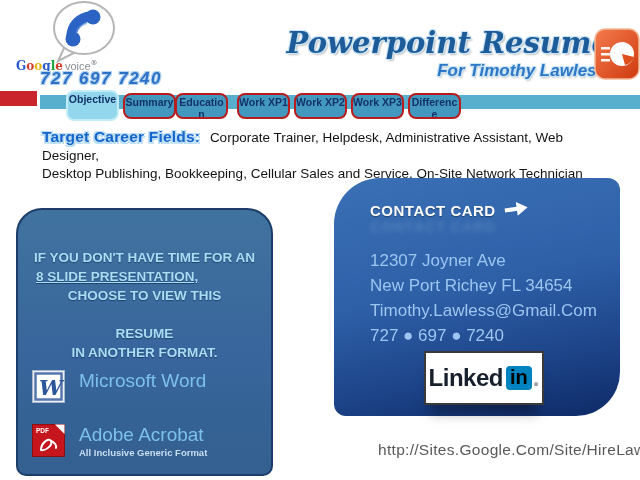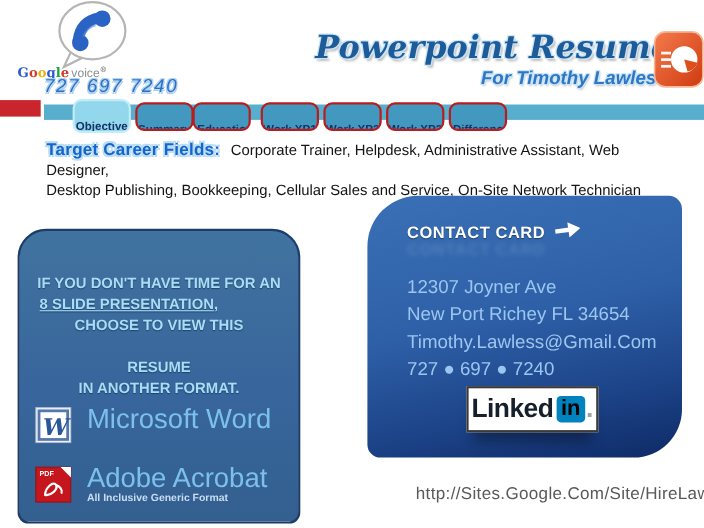--- a/index.html
+++ b/index.html
@@ -17,7 +17,7 @@
   .gv-voice{color:#8a8f94;font-family:"Liberation Sans",sans-serif;font-weight:normal;
             font-size:11px;margin-left:2px;}
   .gv-reg{color:#8a8f94;font-size:7px;vertical-align:super;}
-  .gv-phone{position:absolute;left:40px;top:69px;font-size:17px;font-weight:normal;font-style:italic;
+  .gv-phone{position:absolute;left:40px;top:69px;font-size:17px;font-weight:bold;font-style:italic;
             color:#2e70c4;letter-spacing:1.5px;
             text-shadow:-1px -1px 0 #aed2f2,1px -1px 0 #aed2f2,-1px 1px 0 #aed2f2,1px 1px 0 #aed2f2;}
 

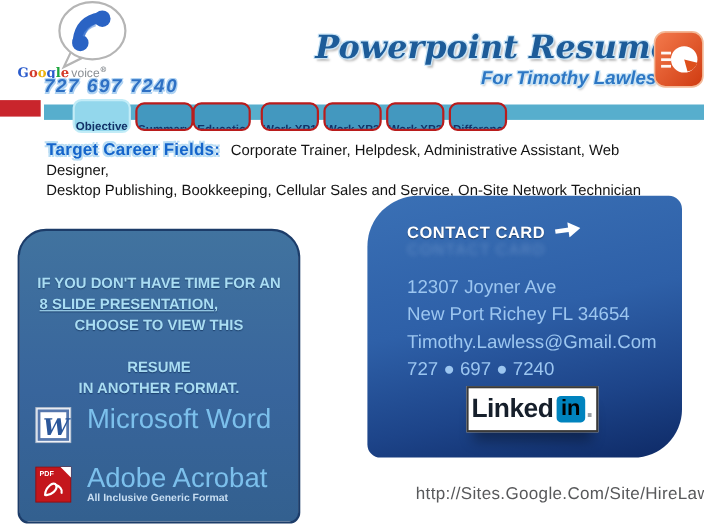--- a/index.html
+++ b/index.html
@@ -35,7 +35,7 @@
   .tab{position:absolute;top:93px;width:53px;height:26px;box-sizing:border-box;display:block;
        background:#4398bf;border:2px solid #b91c1c;border-radius:8px;color:#123268;
        font-size:10.5px;font-weight:bold;line-height:1.1;text-align:center;word-break:break-all;
-       padding-top:18px;text-decoration:none;z-index:2;overflow:hidden;}
+       padding-top:2px;text-decoration:none;z-index:2;overflow:hidden;}
   .tab.selected{background:#93d7ec;border-color:#c2ecf7;top:90px;height:31px;z-index:3;}
 
   

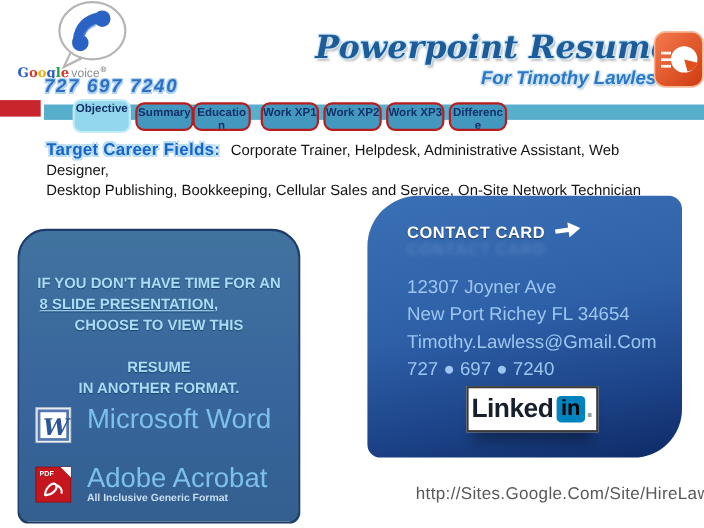--- a/index.html
+++ b/index.html
@@ -58,7 +58,7 @@
   .format-row.row-word{top:160px;}
   .format-row.row-pdf{top:214px;}
   .format-texts{margin-left:14px;display:flex;flex-direction:column;}
-  .format-title{font-size:25px;color:#7cc0ec;line-height:22px;}
+  .format-title{font-size:19px;color:#7cc0ec;line-height:22px;}
   .format-sub{font-size:9.5px;font-weight:bold;color:#c8def2;margin-top:1px;}
 
   

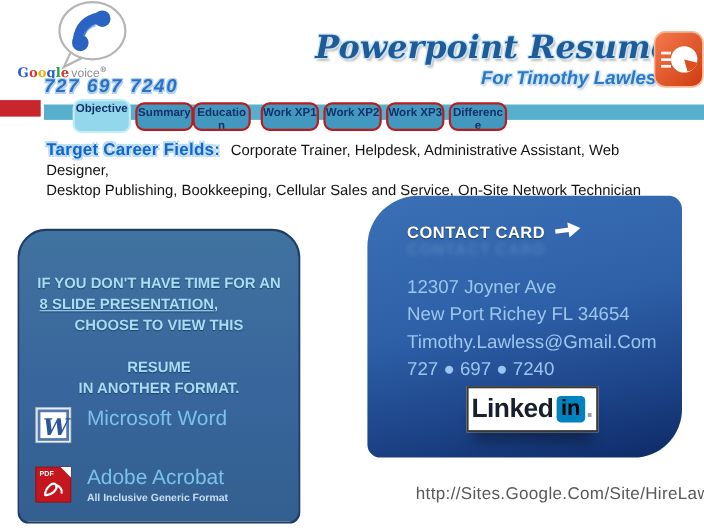--- a/index.html
+++ b/index.html
@@ -70,7 +70,7 @@
               text-shadow:0 1px 1px rgba(0,0,0,0.4),0 16px 5px rgba(215,232,255,0.18);}
   .cc-arrow{margin-left:8px;transform:rotate(-8deg);}
   .cc-address{position:absolute;left:36px;top:70px;color:#9cc6f0;font-size:17px;line-height:25px;}
-  .linkedin{position:absolute;left:90px;top:173px;width:120px;height:42px;background:#ffffff;
+  .linkedin{position:absolute;left:90px;top:173px;width:120px;height:54px;background:#ffffff;
             border:2px solid #3a3a3a;box-sizing:border-box;display:flex;align-items:center;
             justify-content:center;box-shadow:0 14px 12px -6px rgba(0,0,0,0.35);}
   .li-word{font-size:24px;font-weight:bold;color:#161f2b;letter-spacing:-0.5px;}

